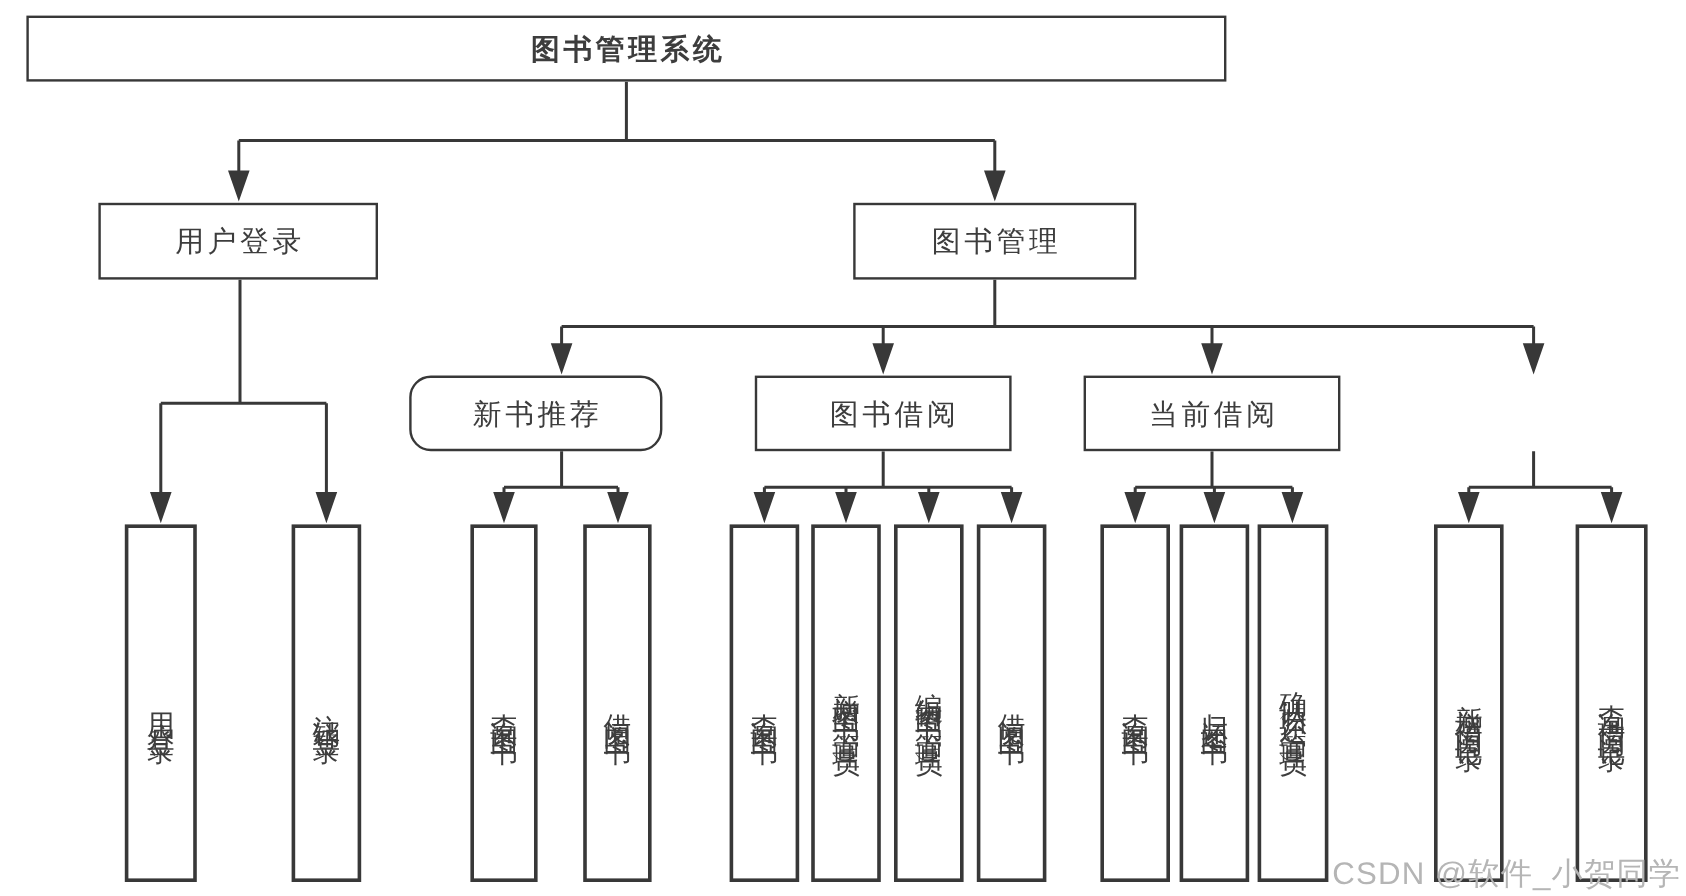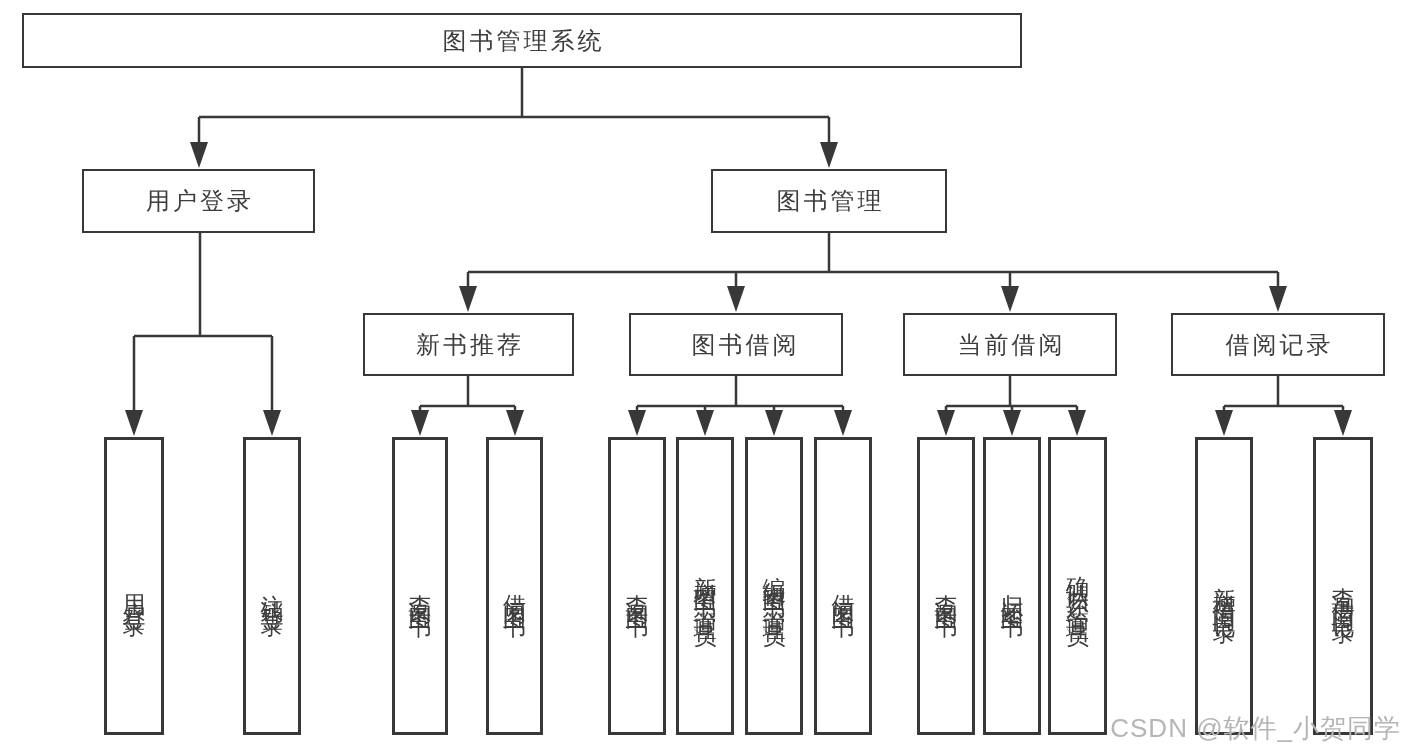--- a/index.html
+++ b/index.html
@@ -81,7 +81,7 @@
       M1215 410 L1233 410 L1224 436 Z  M1334 410 L1352 410 L1343 436 Z"></path>
   </svg>
 
-  <div class="box-h" style="left:22px;top:13px;width:1000px;height:55px;">
+  <div class="box-h" style="left:22px;top:13px;width:1000px;height:55px;font-weight:bold;">
     <span class="lbl">图书管理系统</span>
   </div>
 

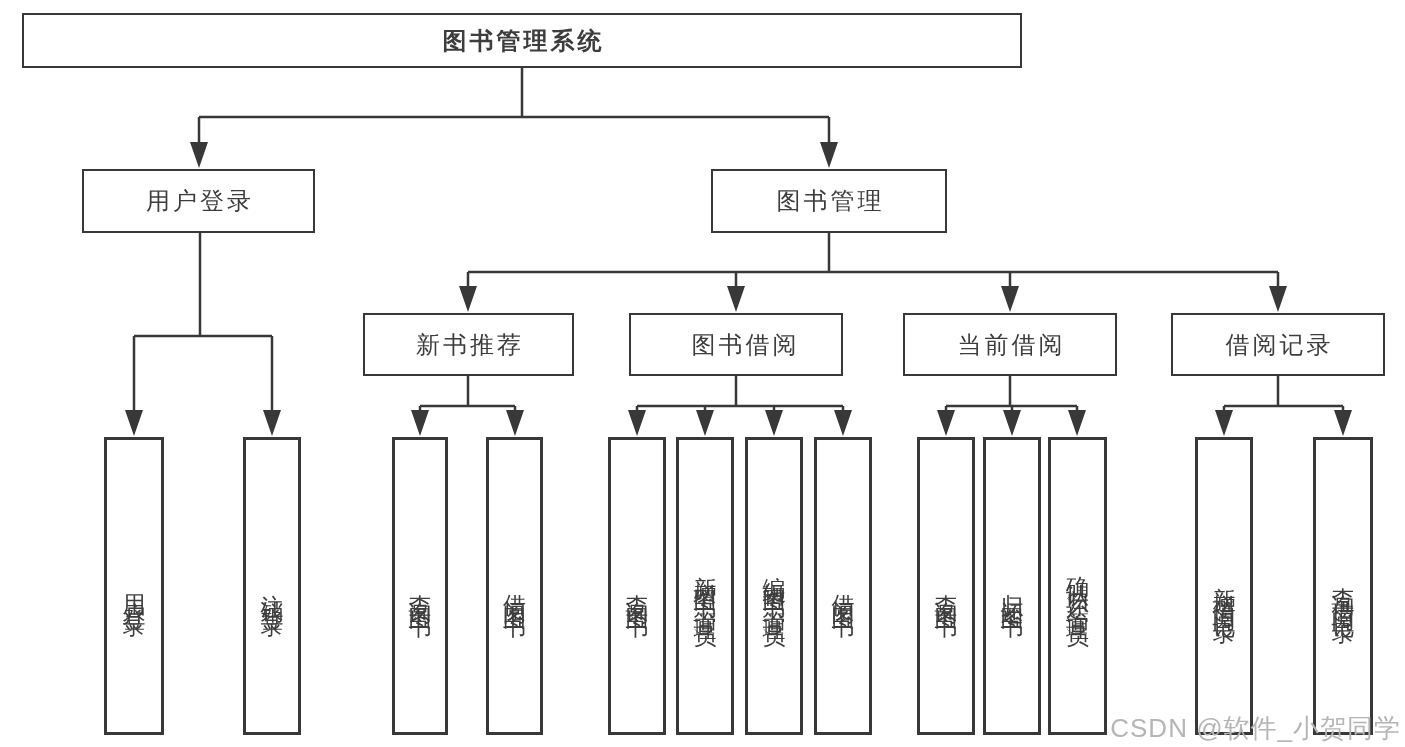--- a/index.html
+++ b/index.html
@@ -92,7 +92,7 @@
     <span class="lbl">图书管理</span>
   </div>
 
-  <div class="box-h" style="left:363px;top:313px;width:211px;height:63px;">
+  <div class="box-h" style="left:341px;top:313px;width:211px;height:63px;border-radius:18px;">
     <span class="lbl">新书推荐</span>
   </div>
   <div class="box-h" style="left:629px;top:313px;width:214px;height:63px;padding-left:16px;">

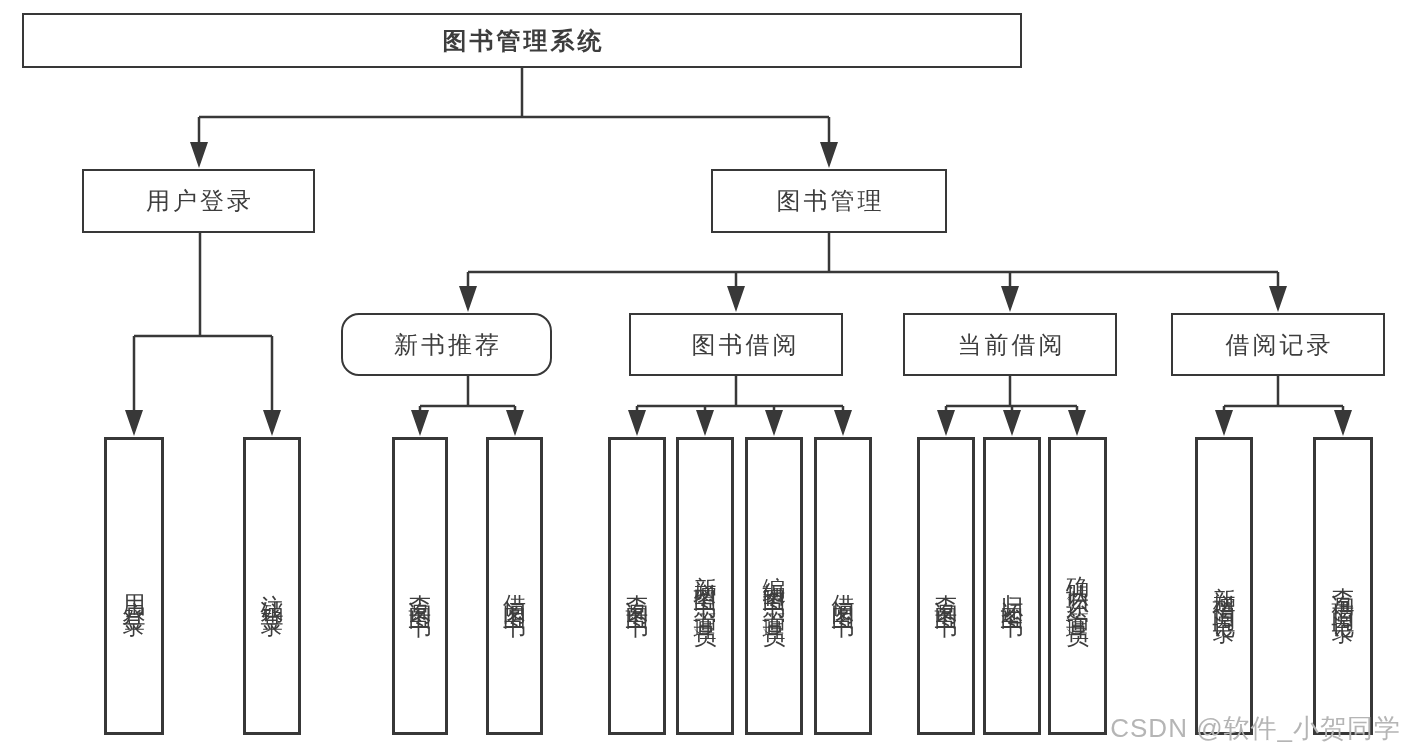--- a/index.html
+++ b/index.html
@@ -101,9 +101,6 @@
   <div class="box-h" style="left:903px;top:313px;width:214px;height:63px;">
     <span class="lbl">当前借阅</span>
   </div>
-  <div class="box-h" style="left:1171px;top:313px;width:214px;height:63px;">
-    <span class="lbl">借阅记录</span>
-  </div>
 
   <div class="box-v" style="left:104px;width:60px;">
     <span class="lbl">用户登录</span>

